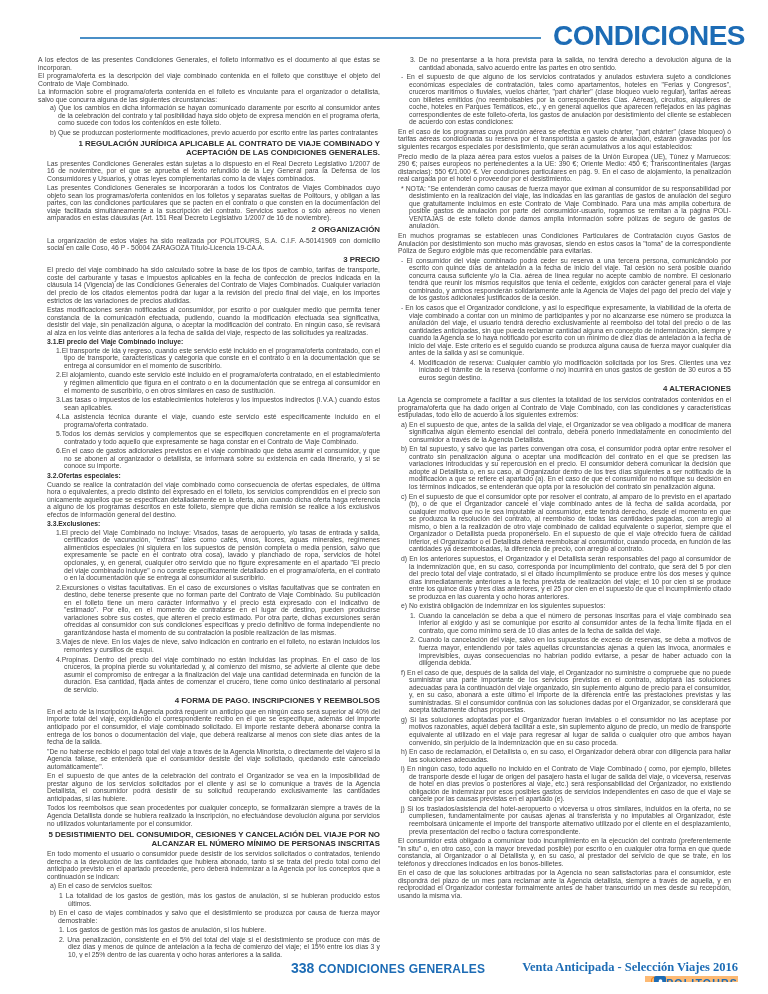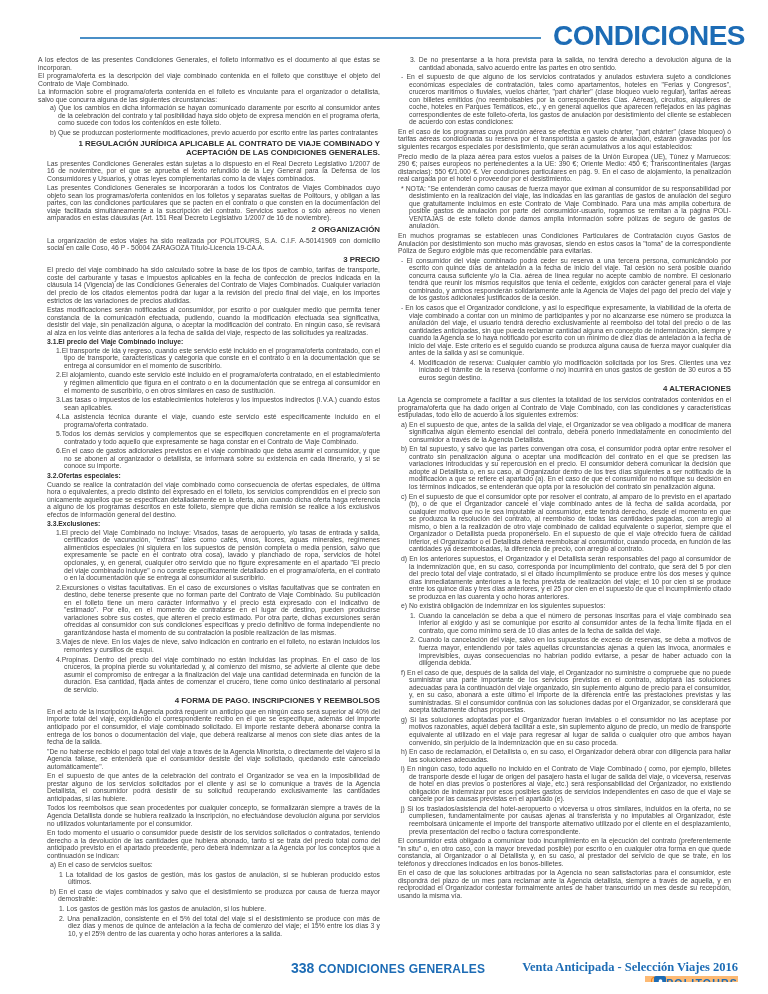--- a/index.html
+++ b/index.html
@@ -82,6 +82,7 @@
         <div class="b b-p">"De no haberse recibido el pago total del viaje a través de la Agencia Minorista, o directamente del viajero si la Agencia fallase, se entenderá que el consumidor desiste del viaje solicitado, quedando este cancelado automáticamente".</div>
         <div class="b b-p">En el supuesto de que antes de la celebración del contrato el Organizador se vea en la imposibilidad de prestar alguno de los servicios solicitados por el cliente y así se lo comunique a través de la Agencia Detallista, el consumidor podrá desistir de su solicitud recuperando exclusivamente las cantidades anticipadas, si las hubiere.</div>
         <div class="b b-p">Todos los reembolsos que sean procedentes por cualquier concepto, se formalizarán siempre a través de la Agencia Detallista donde se hubiera realizado la inscripción, no efectuándose devolución alguna por servicios no utilizados voluntariamente por el consumidor.</div>
+        <div class="b b-h2">5 DESISTIMIENTO DEL CONSUMIDOR, CESIONES Y CANCELACIÓN DEL VIAJE POR NO ALCANZAR EL NÚMERO MÍNIMO DE PERSONAS INSCRITAS</div>
         <div class="b b-p">En todo momento el usuario o consumidor puede desistir de los servicios solicitados o contratados, teniendo derecho a la devolución de las cantidades que hubiera abonado, tanto si se trata del precio total como del anticipado previsto en el apartado precedente, pero deberá indemnizar a la Agencia por los conceptos que a continuación se indican:</div>
         <div class="b b-li1">a) En el caso de servicios sueltos:</div>
         <div class="b b-li3">1 La totalidad de los gastos de gestión, más los gastos de anulación, si se hubieran producido estos últimos.</div>

